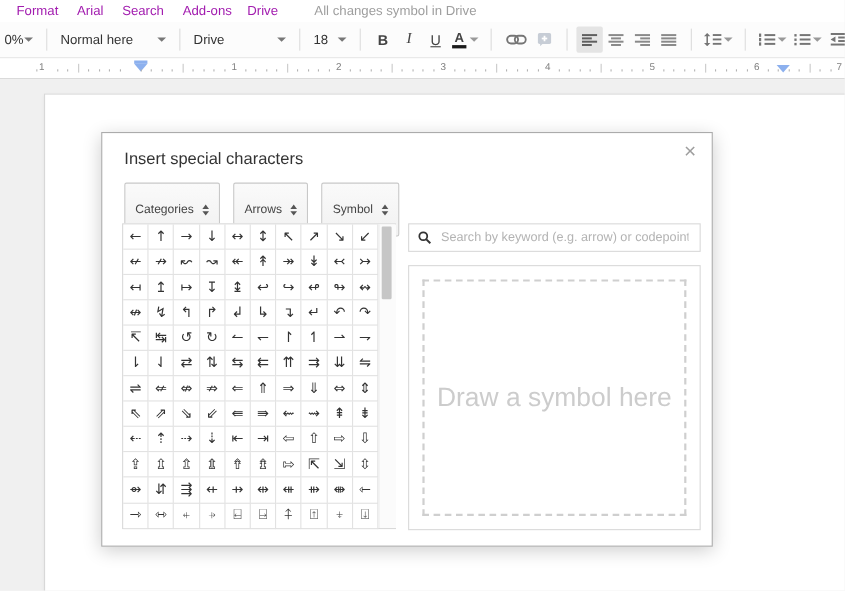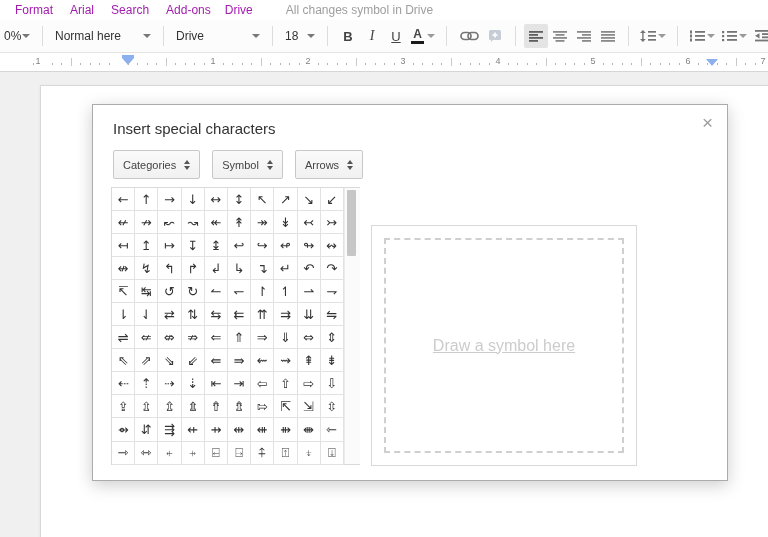--- a/index.html
+++ b/index.html
@@ -47,7 +47,7 @@
   .page{position:absolute;left:40px;top:13px;width:780px;height:600px;background:#fff;
     border:1px solid #d8d8d8;box-shadow:0 1px 3px rgba(0,0,0,0.06);}
   
-  .dialog{position:absolute;left:92px;top:104px;width:636px;height:377px;background:#fff;
+  .dialog{position:absolute;left:92px;top:120px;width:556px;height:377px;background:#fff;
     border:1px solid #ababab;box-shadow:0 4px 16px rgba(0,0,0,0.2);box-sizing:border-box;z-index:5;}
   .dlg-title{position:absolute;left:20px;top:15px;font-size:15px;color:#333;}
   .dlg-close{position:absolute;right:14px;top:8px;font-size:19px;color:#9e9e9e;cursor:pointer;line-height:19px;}

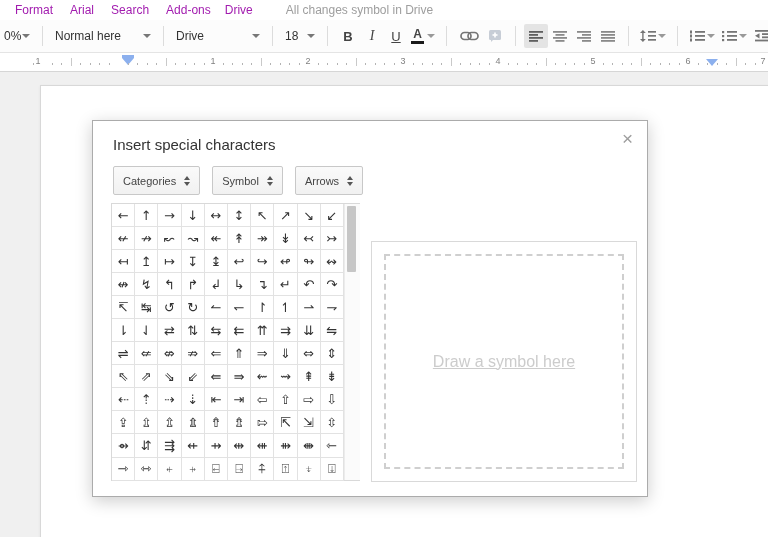--- a/index.html
+++ b/index.html
@@ -52,7 +52,7 @@
   .dlg-title{position:absolute;left:20px;top:15px;font-size:15px;color:#333;}
   .dlg-close{position:absolute;right:14px;top:8px;font-size:19px;color:#9e9e9e;cursor:pointer;line-height:19px;}
   .dlg-drops{position:absolute;left:20px;top:45px;display:flex;gap:12px;}
-  .drop-btn{display:flex;align-items:center;height:27px;padding:0 9px;font-size:11px;color:#444;
+  .drop-btn{display:flex;align-items:center;height:27px;padding:10px 9px;font-size:11px;color:#444;
     background:linear-gradient(#fafafa,#f1f1f1);border:1px solid #c8c8c8;border-radius:2px;cursor:pointer;
     font-family:"Liberation Sans",sans-serif;}
   .sort-arrows{display:flex;flex-direction:column;align-items:center;margin-left:8px;gap:2px;}

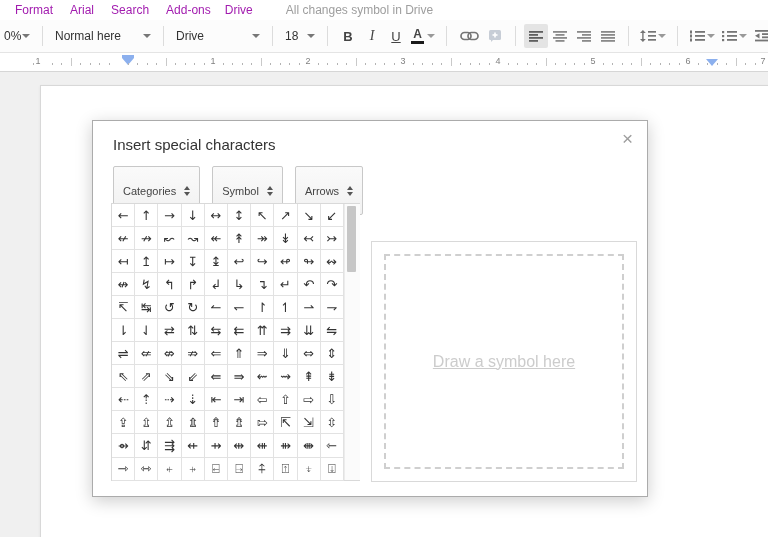--- a/index.html
+++ b/index.html
@@ -357,14 +357,14 @@
         </span>
       </div>
       <div class="drop-btn">
-        <span>Symbol</span>
+        <span>Arrows</span>
         <span class="sort-arrows">
           <span class="tri-up-s"></span>
           <span class="tri-dn-s"></span>
         </span>
       </div>
       <div class="drop-btn">
-        <span>Arrows</span>
+        <span>Symbol</span>
         <span class="sort-arrows">
           <span class="tri-up-s"></span>
           <span class="tri-dn-s"></span>

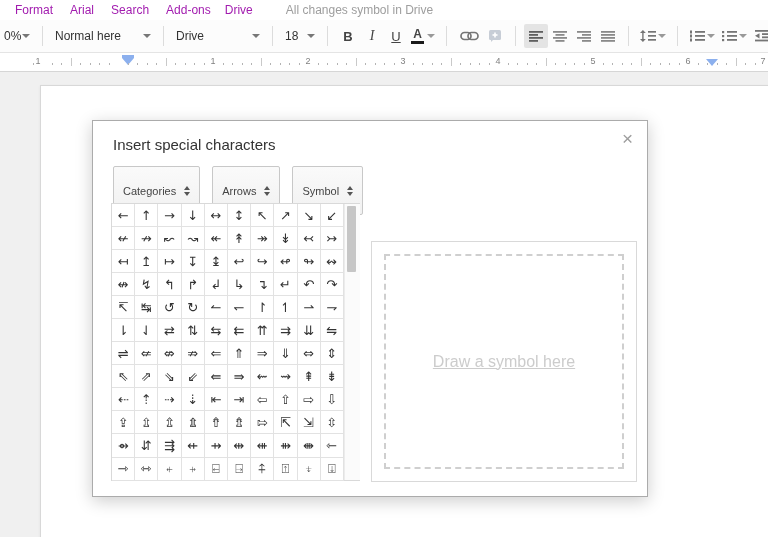--- a/index.html
+++ b/index.html
@@ -500,6 +500,13 @@
     </div>
   </div>
 
+  <div class="search-box">
+    <svg width="12" height="12" viewBox="0 0 12 12">
+      <circle cx="4.8" cy="4.8" r="3.6" fill="none" stroke="#333" stroke-width="1.6"></circle>
+      <line x1="7.6" y1="7.6" x2="11.2" y2="11.2" stroke="#333" stroke-width="1.8"></line>
+    </svg>
+    <input type="text" placeholder="Search by keyword (e.g. arrow) or codepoint" style="">
+  </div>
 
   <div class="draw-panel">
     <div class="draw-dashed">

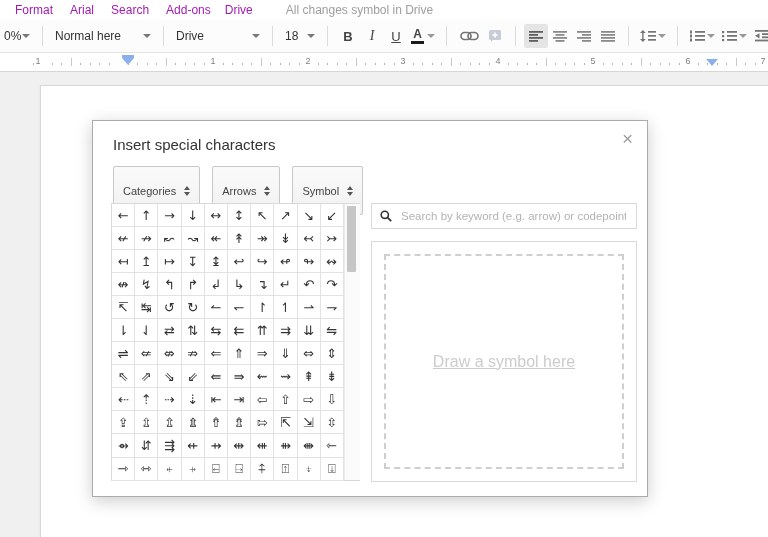--- a/index.html
+++ b/index.html
@@ -80,7 +80,7 @@
     box-sizing:border-box;background:#fff;}
   .draw-dashed{position:absolute;left:12px;top:12px;right:12px;bottom:12px;border:2px dashed #cfcfcf;
     display:flex;align-items:center;justify-content:center;cursor:crosshair;}
-  .draw-hint{font-size:16px;color:#ccc;text-decoration:underline;}
+  .draw-hint{font-size:24px;color:#ccc;}
 </style>
 </head>
 <body>

